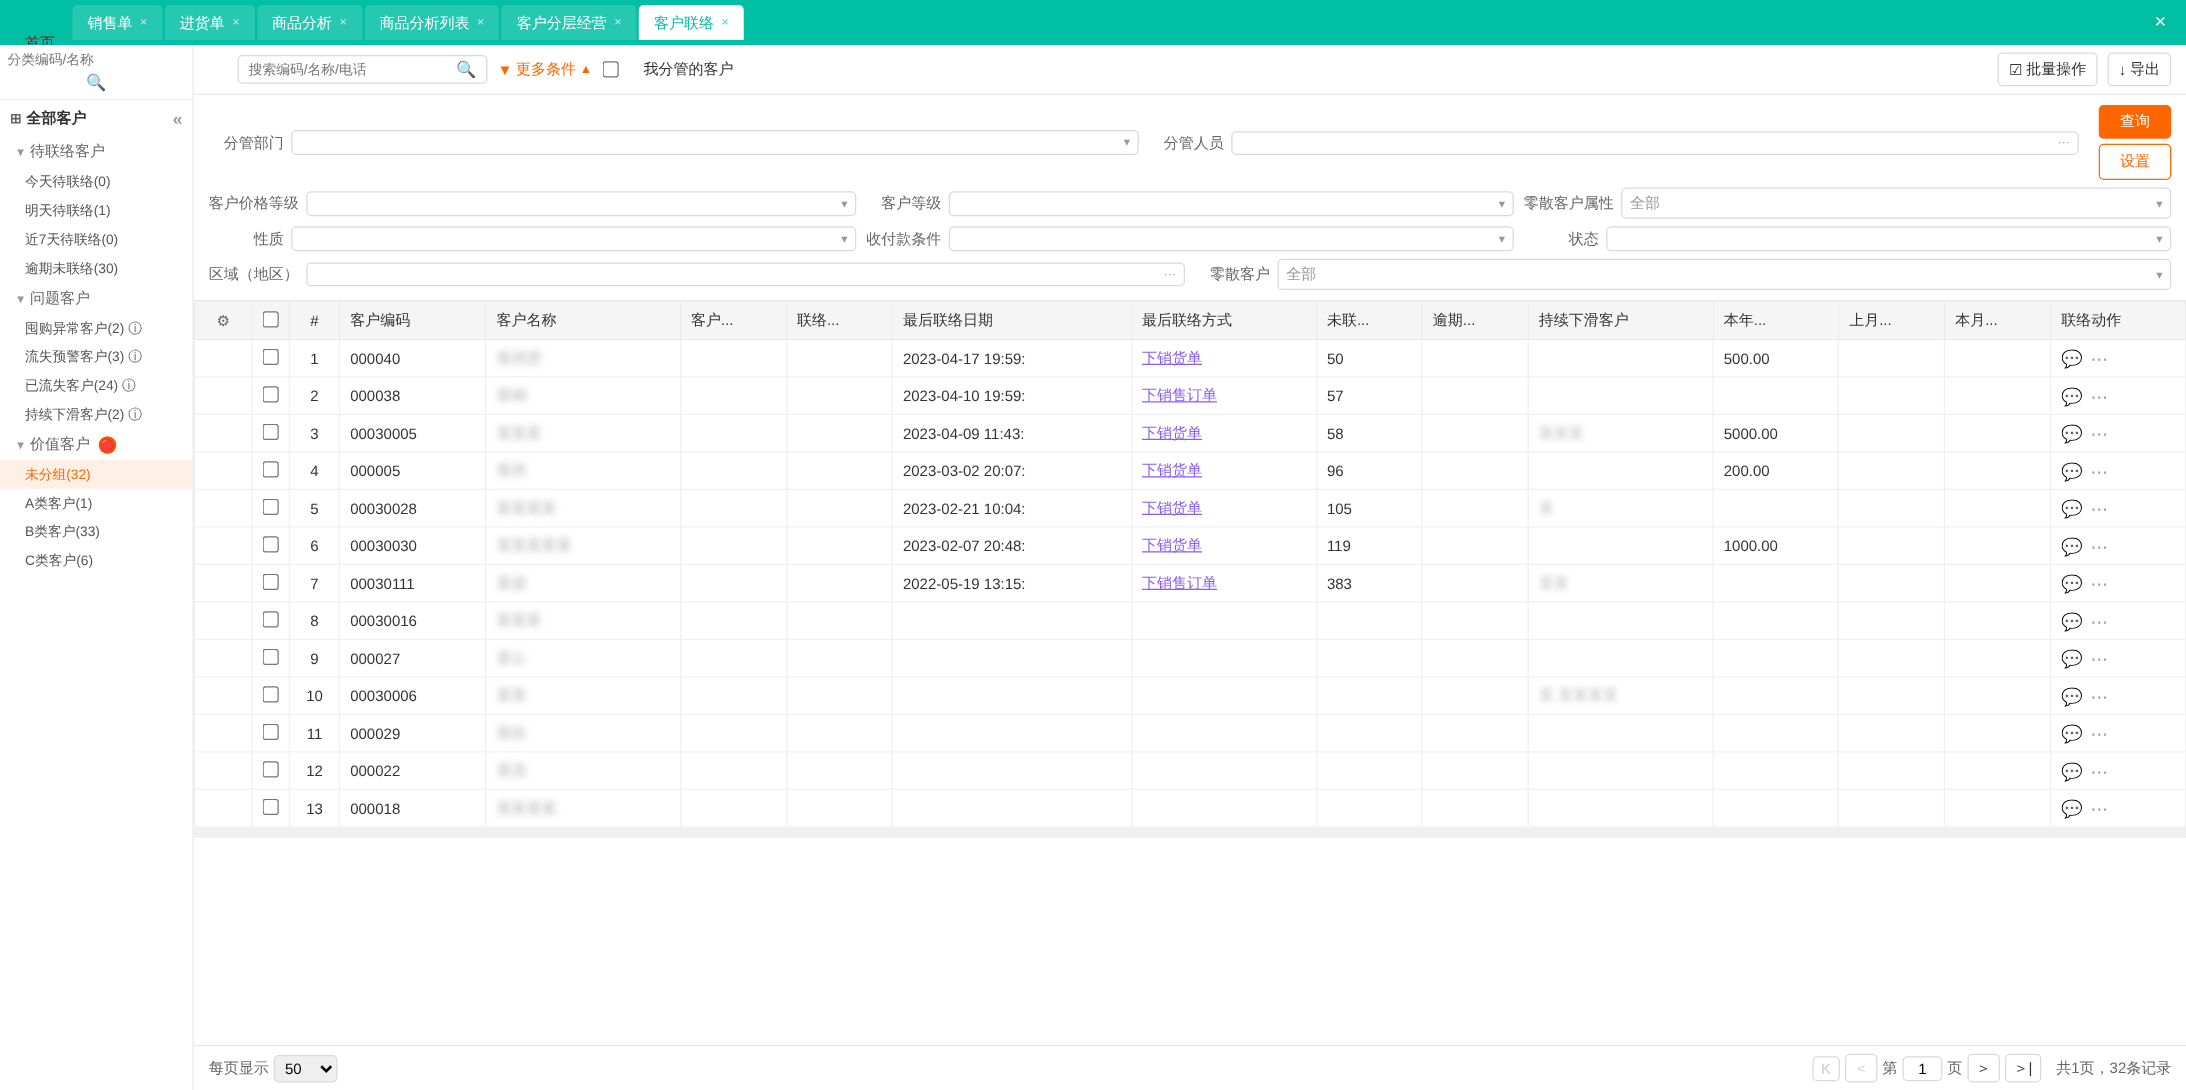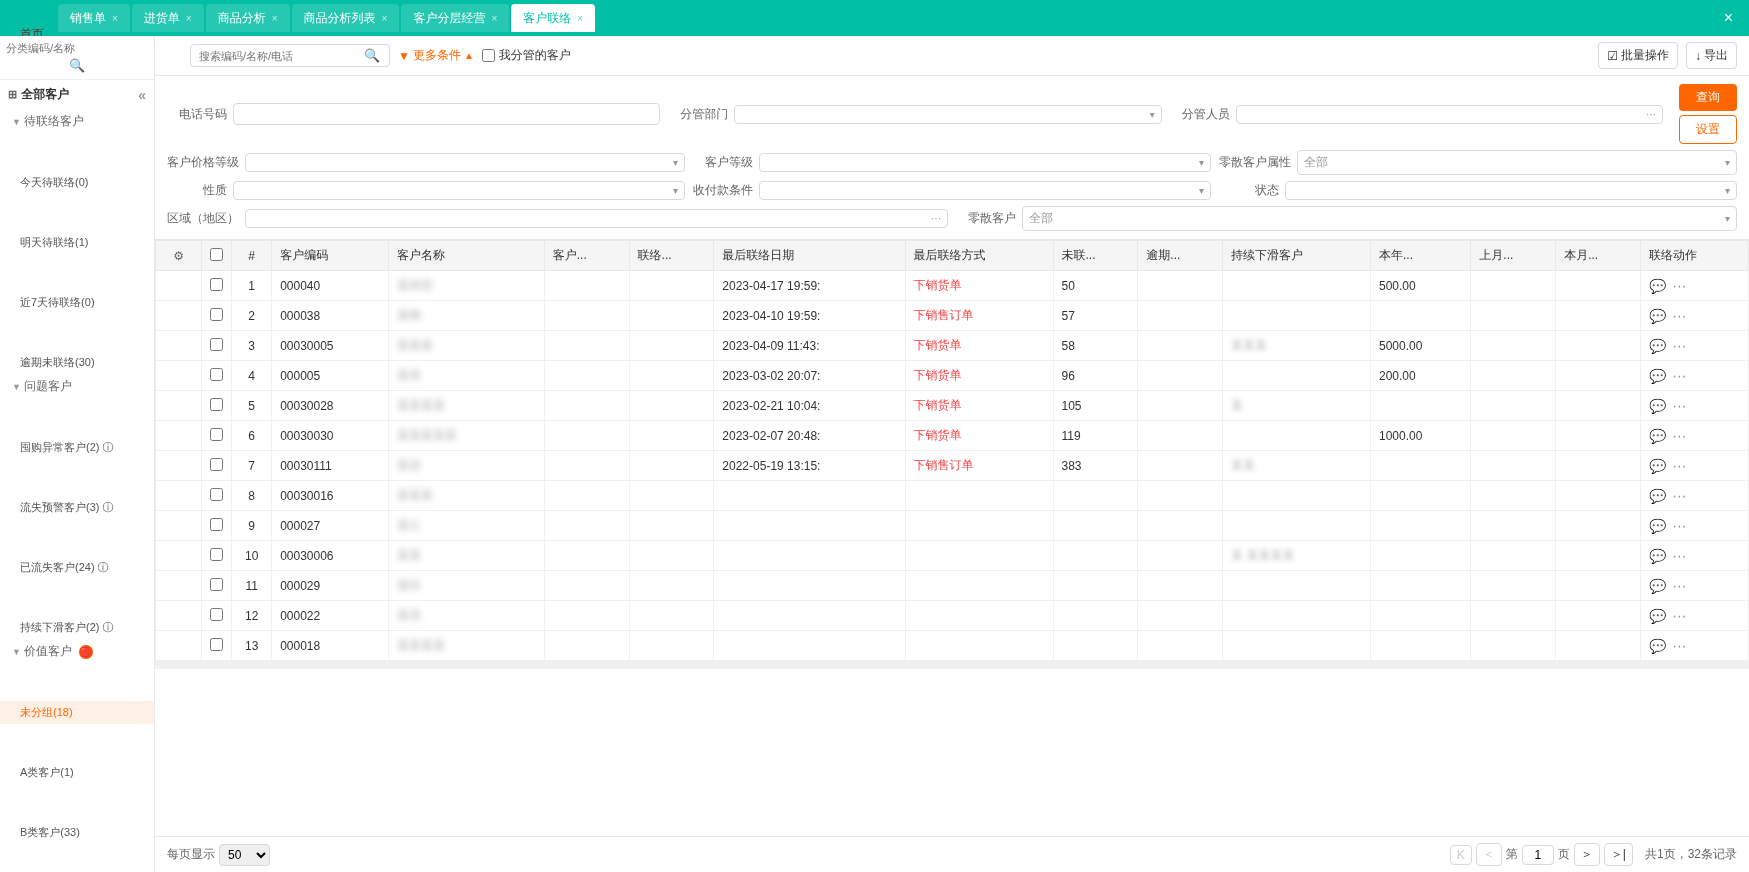--- a/index.html
+++ b/index.html
@@ -176,7 +176,7 @@
     }
     .filter-checkbox-label {
       display: flex;
-      gap: 4px;
+      gap: 20px;
       font-size: 12px;
       color: #333;
       cursor: pointer;

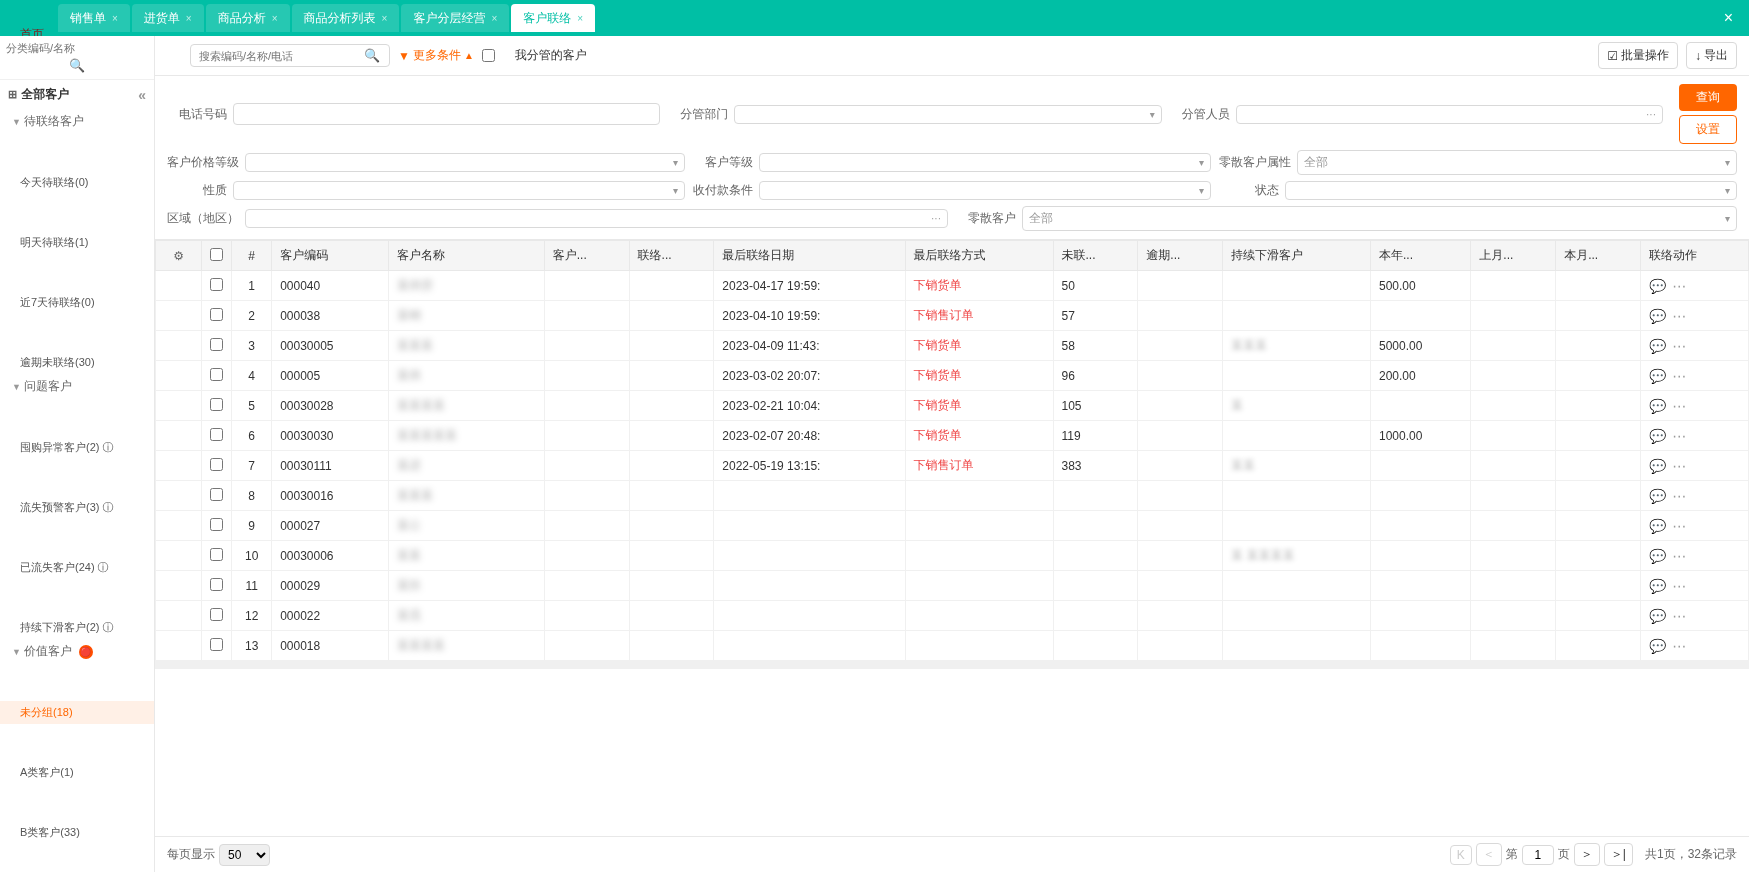--- a/index.html
+++ b/index.html
@@ -506,10 +506,6 @@
 
       <div class="filter-row">
         <div class="filter-field">
-          <span class="filter-field-label">电话号码</span>
-          <input class="filter-input" type="text" value="" style="">
-        </div>
-        <div class="filter-field">
           <span class="filter-field-label">分管部门</span>
           <div class="filter-select">
             <span></span>

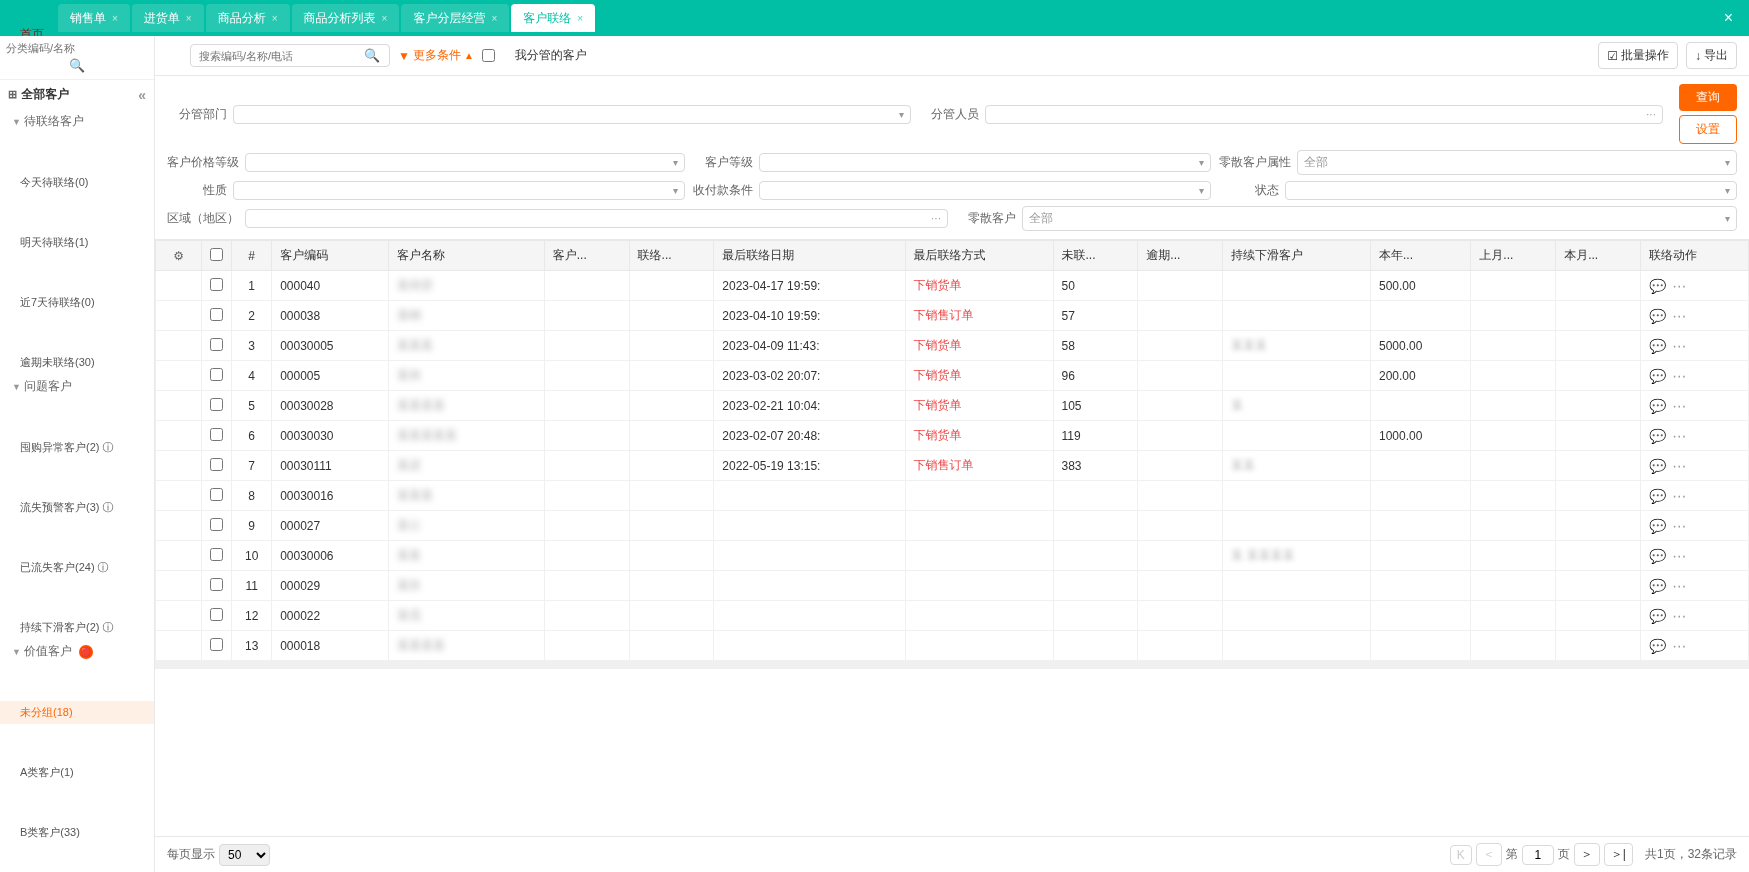--- a/index.html
+++ b/index.html
@@ -125,7 +125,6 @@
       color: #555;
       cursor: pointer;
       white-space: nowrap;
-      margin-top: 37px;
     }
     .sidebar-item.active {
       background: #fff0e6;

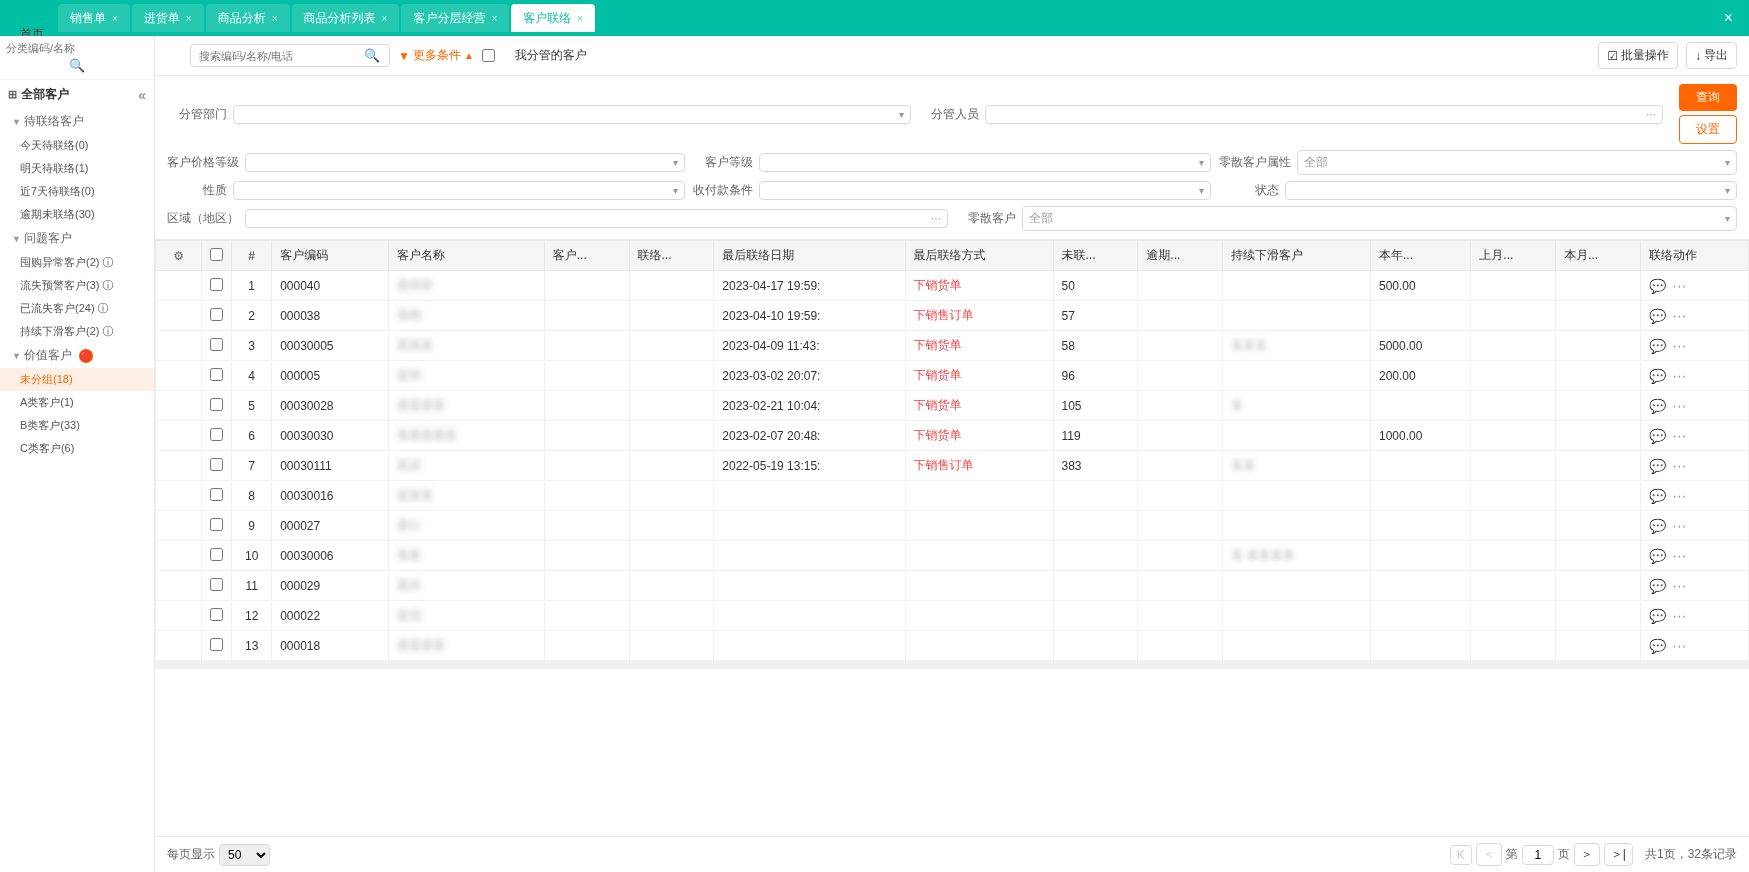--- a/index.html
+++ b/index.html
@@ -321,8 +321,9 @@
     }
     tbody td.center { text-align: center; }
     .link-text {
-      color: #ef4444;
-      cursor: pointer;
+      color: #8b5cf6;
+      cursor: pointer;
+      text-decoration: underline;
     }
     .action-icons {
       display: flex;

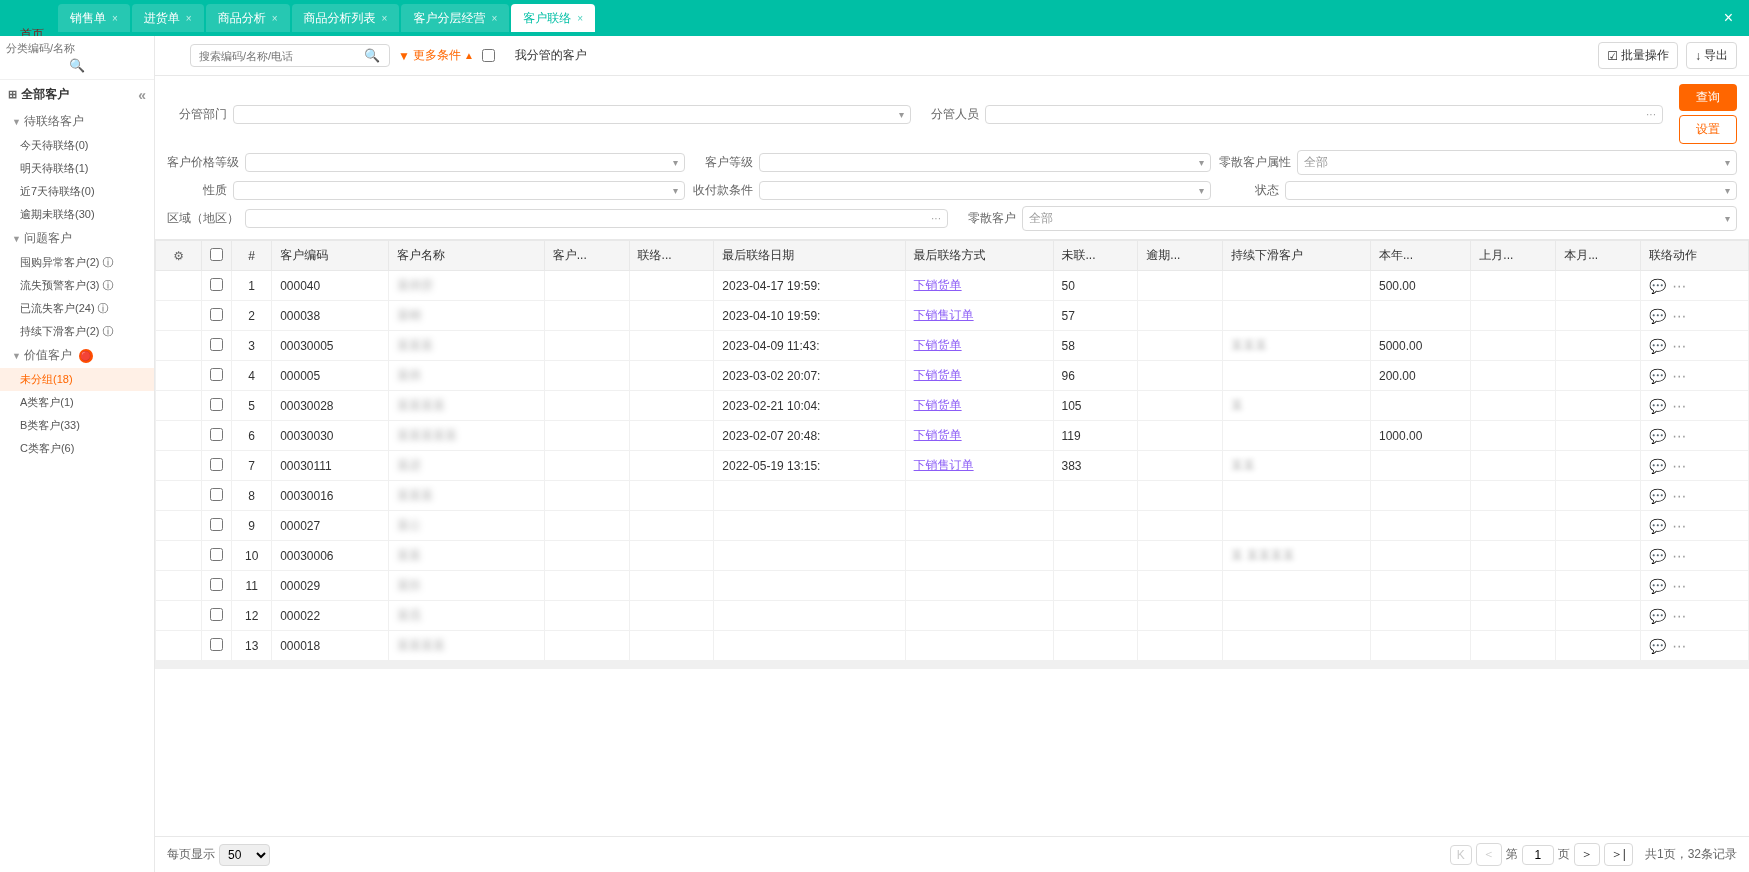--- a/index.html
+++ b/index.html
@@ -468,7 +468,7 @@
       <span>价值客户</span>
       <span style="margin-left:4px;background:#ff4d00;color:#fff;border-radius:50%;width:14px;height:14px;display:inline-flex;align-items:center;justify-content:center;font-size:9px;">🔴</span>
     </div>
-    <div class="sidebar-item active">未分组(18)</div>
+    <div class="sidebar-item active">未分组(32)</div>
     <div class="sidebar-item">A类客户(1)</div>
     <div class="sidebar-item">B类客户(33)</div>
     <div class="sidebar-item">C类客户(6)</div>

